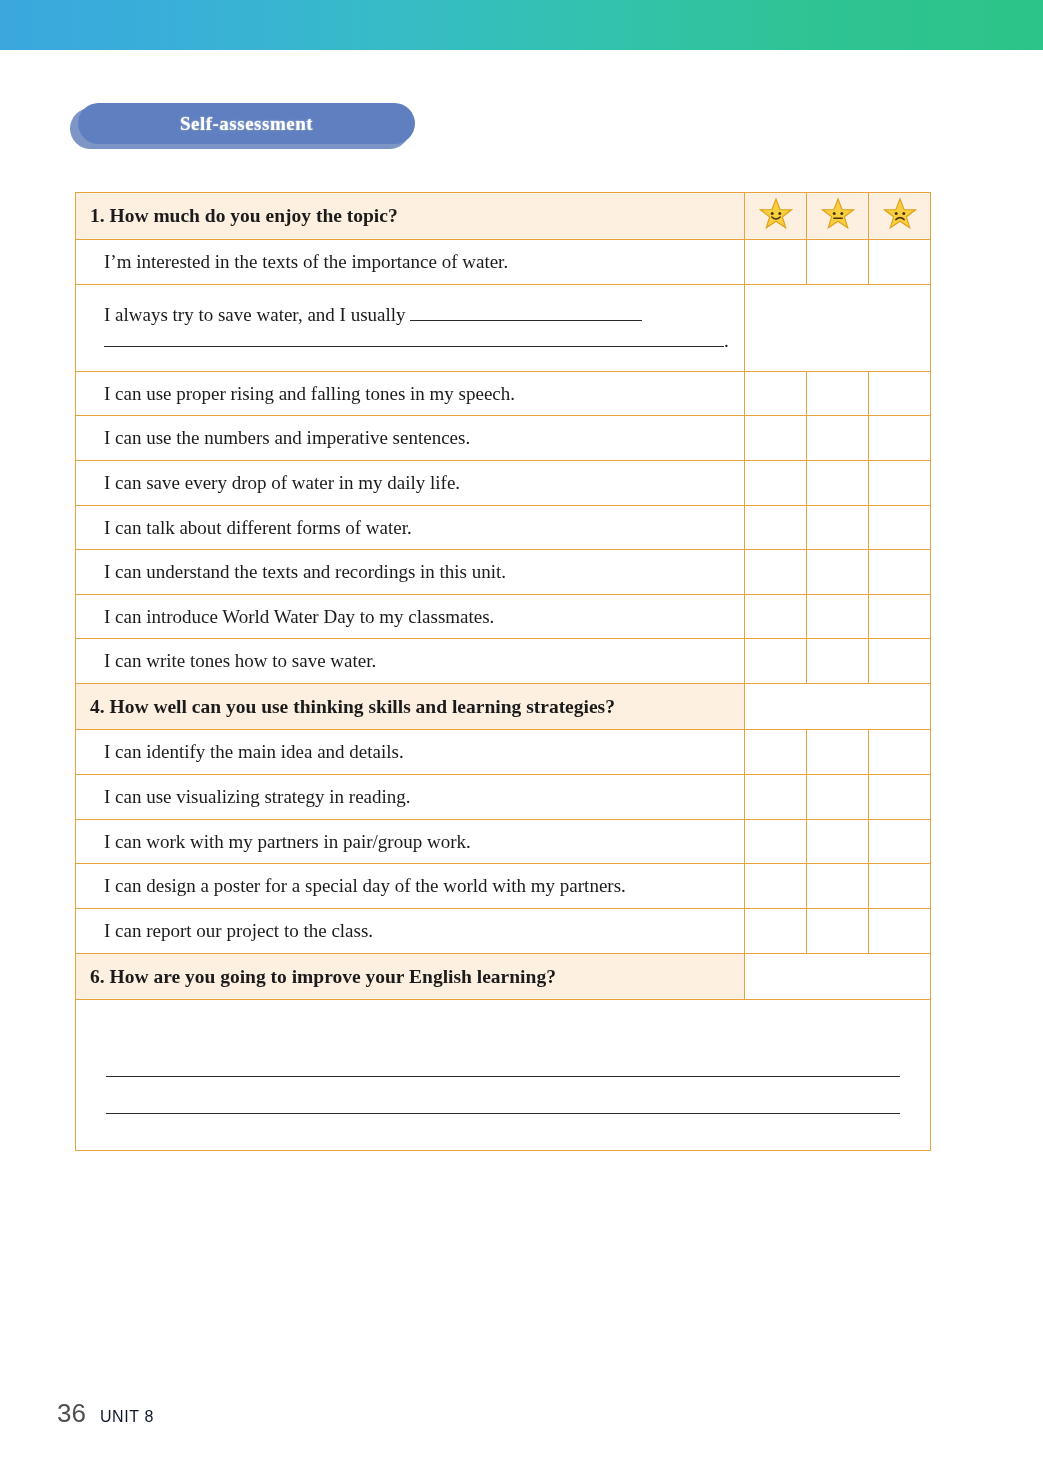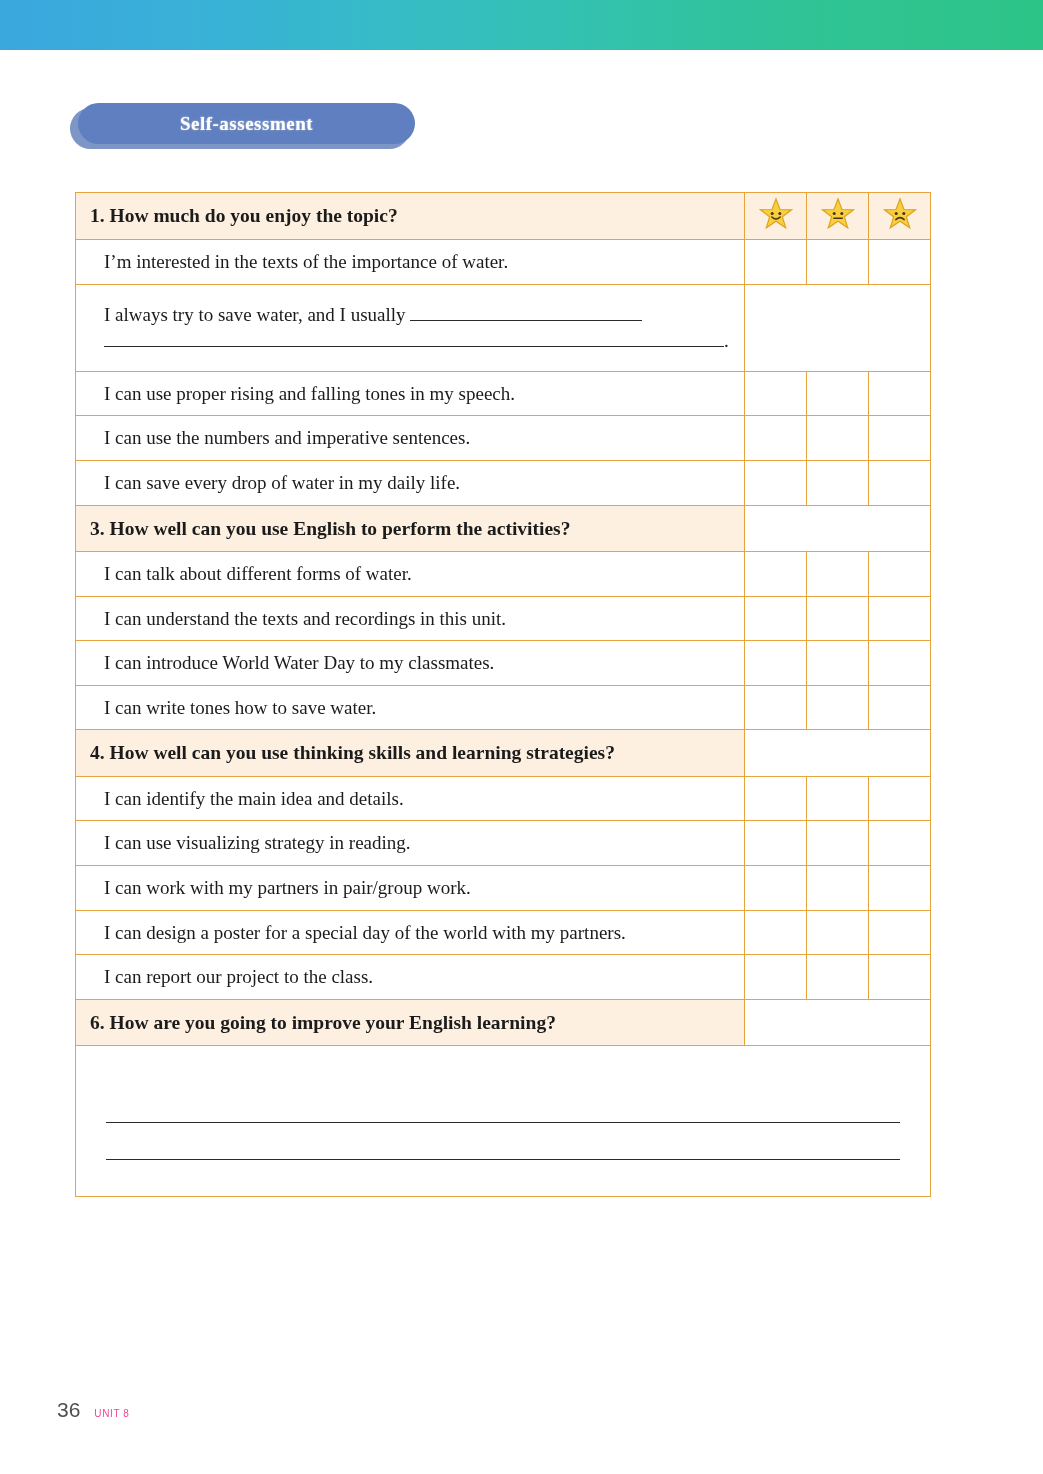--- a/index.html
+++ b/index.html
@@ -250,10 +250,6 @@
     </tr>
 
     <tr>
-      <td class="q-cell">3. How well can you use English to perform the activities?</td>
-      <td class="merged-cell" colspan="3"></td>
-    </tr>
-    <tr>
       <td class="s-cell">I can talk about different forms of water.</td>
       <td class="blank-cell"></td>
       <td class="blank-cell"></td>

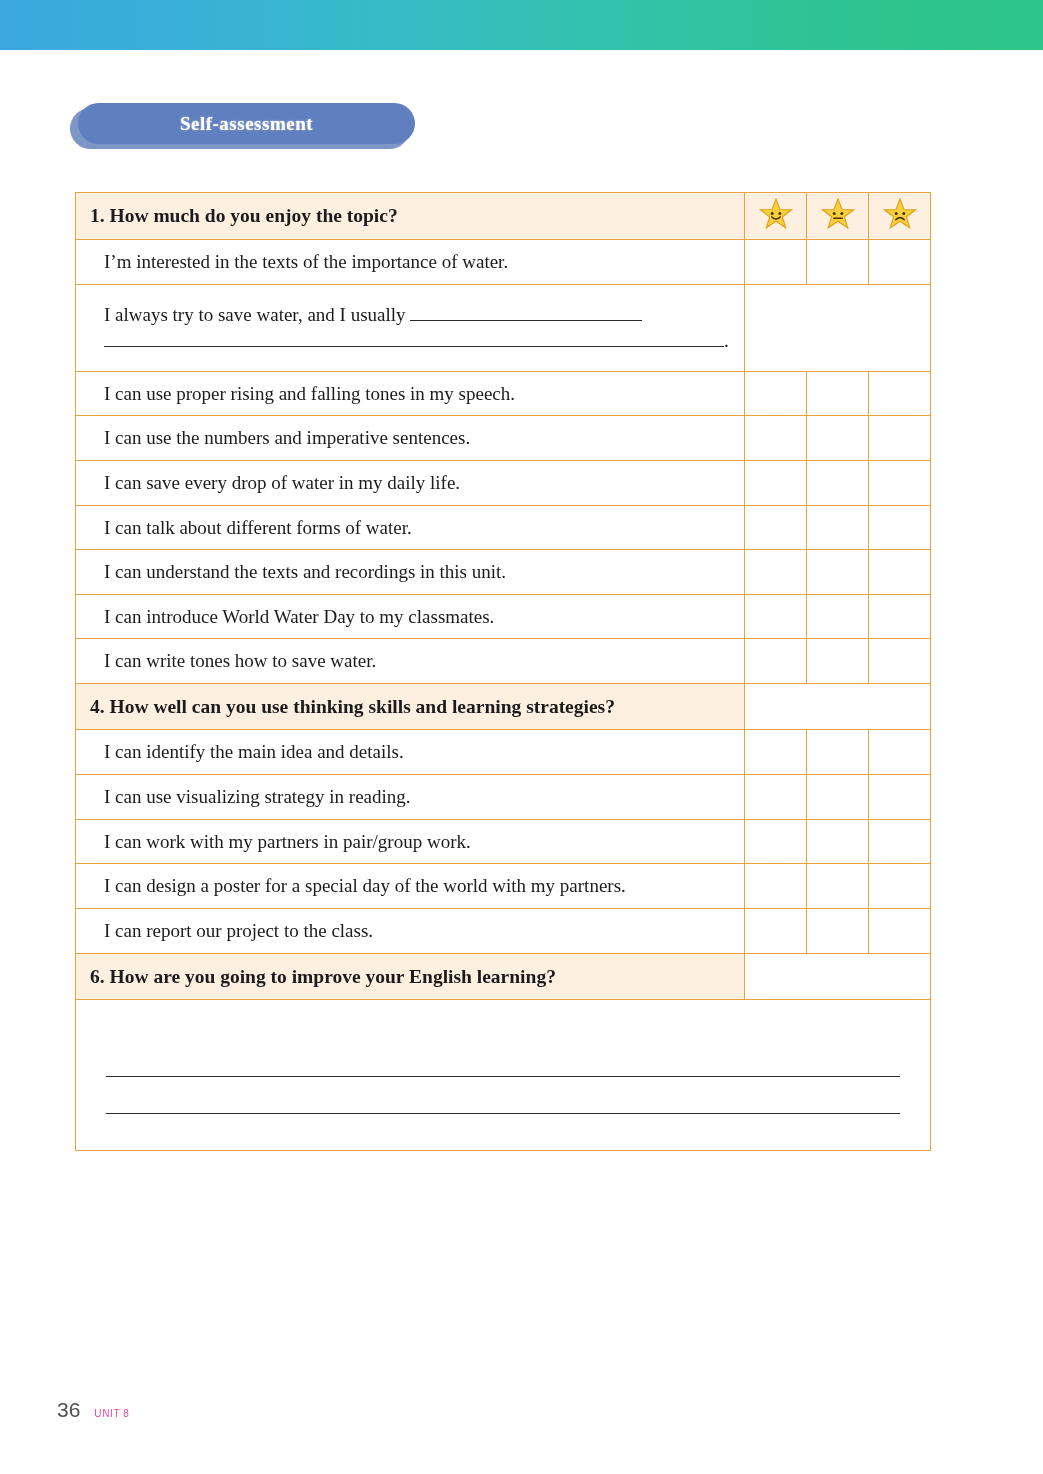--- a/index.html
+++ b/index.html
@@ -149,7 +149,7 @@
   }
   .page-num {
     font-family: "Liberation Sans", sans-serif;
-    font-size: 21px;
+    font-size: 26px;
     color: #4f4f4f;
   }
   .unit-label {

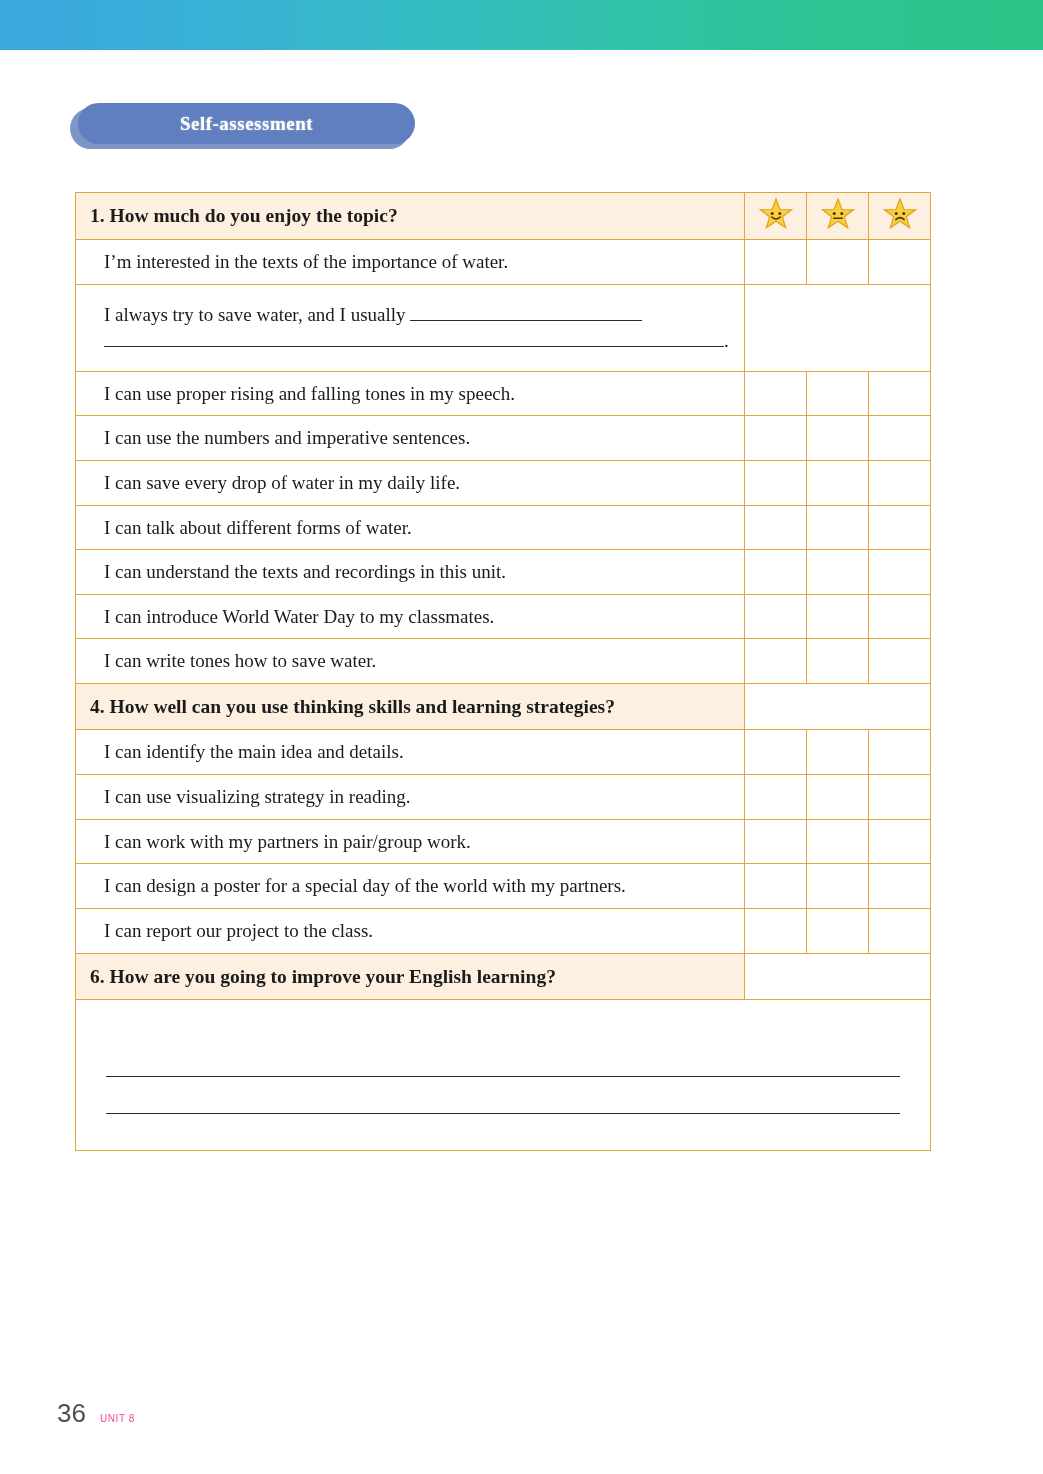--- a/index.html
+++ b/index.html
@@ -154,8 +154,8 @@
   }
   .unit-label {
     font-family: "Liberation Sans", sans-serif;
-    font-size: 10px;
-    color: #ec4899;
+    font-size: 16px;
+    color: #0f172a;
     letter-spacing: 0.6px;
   }
 </style>

